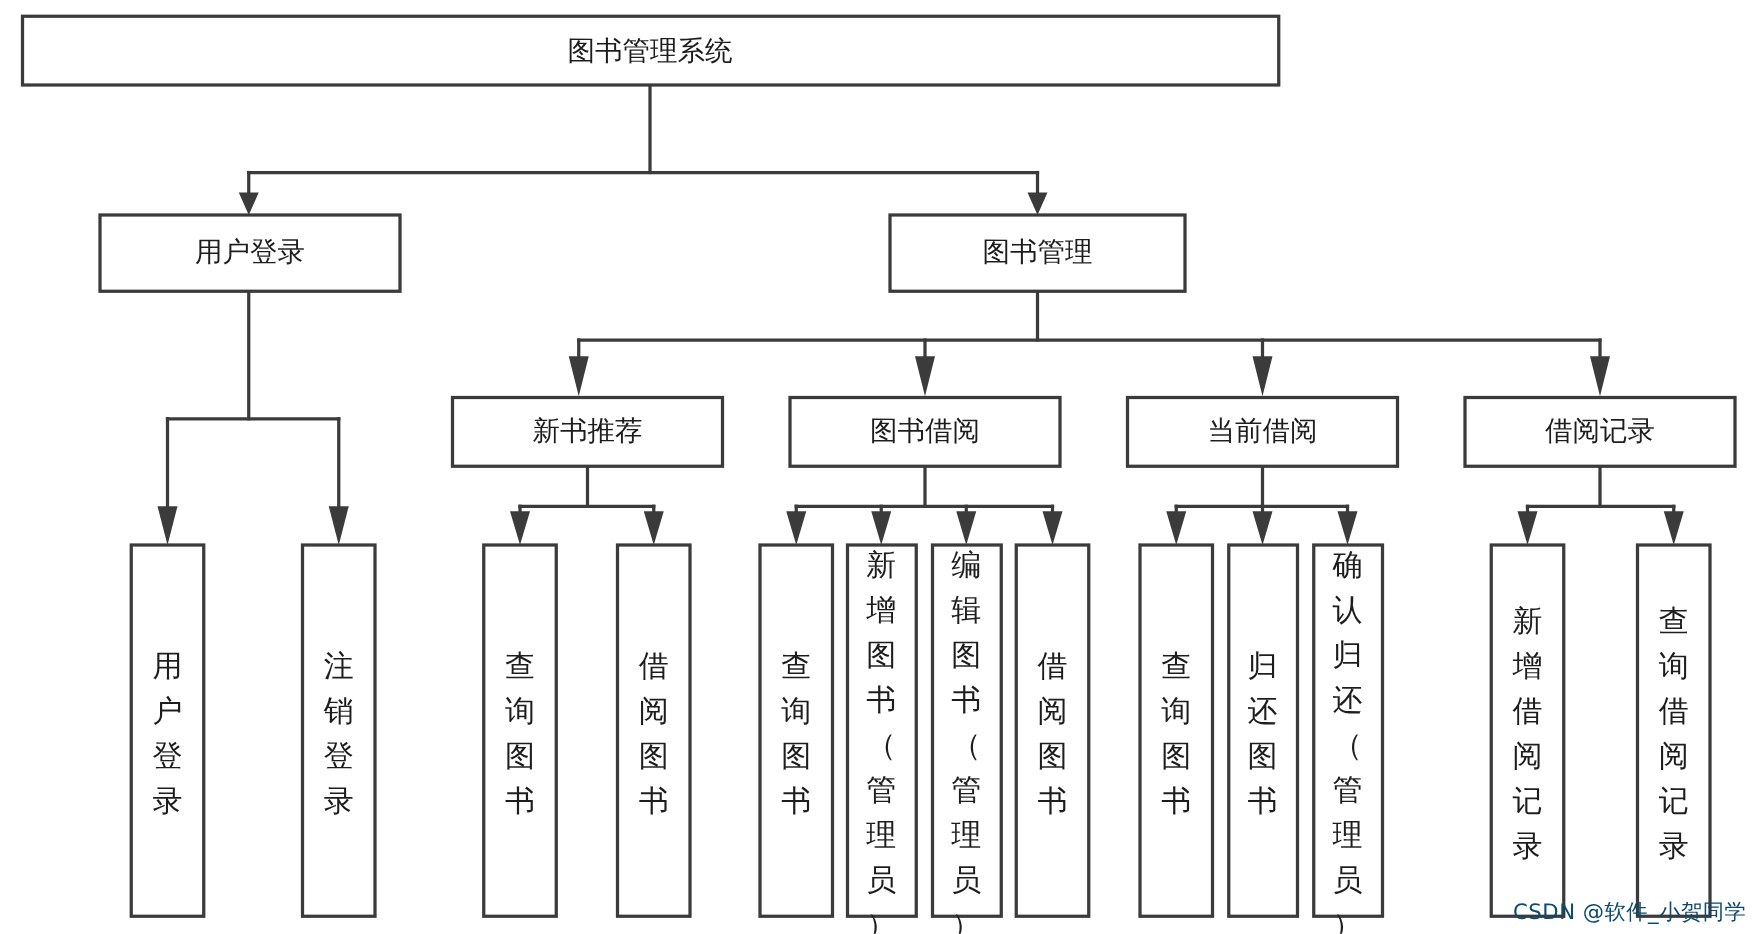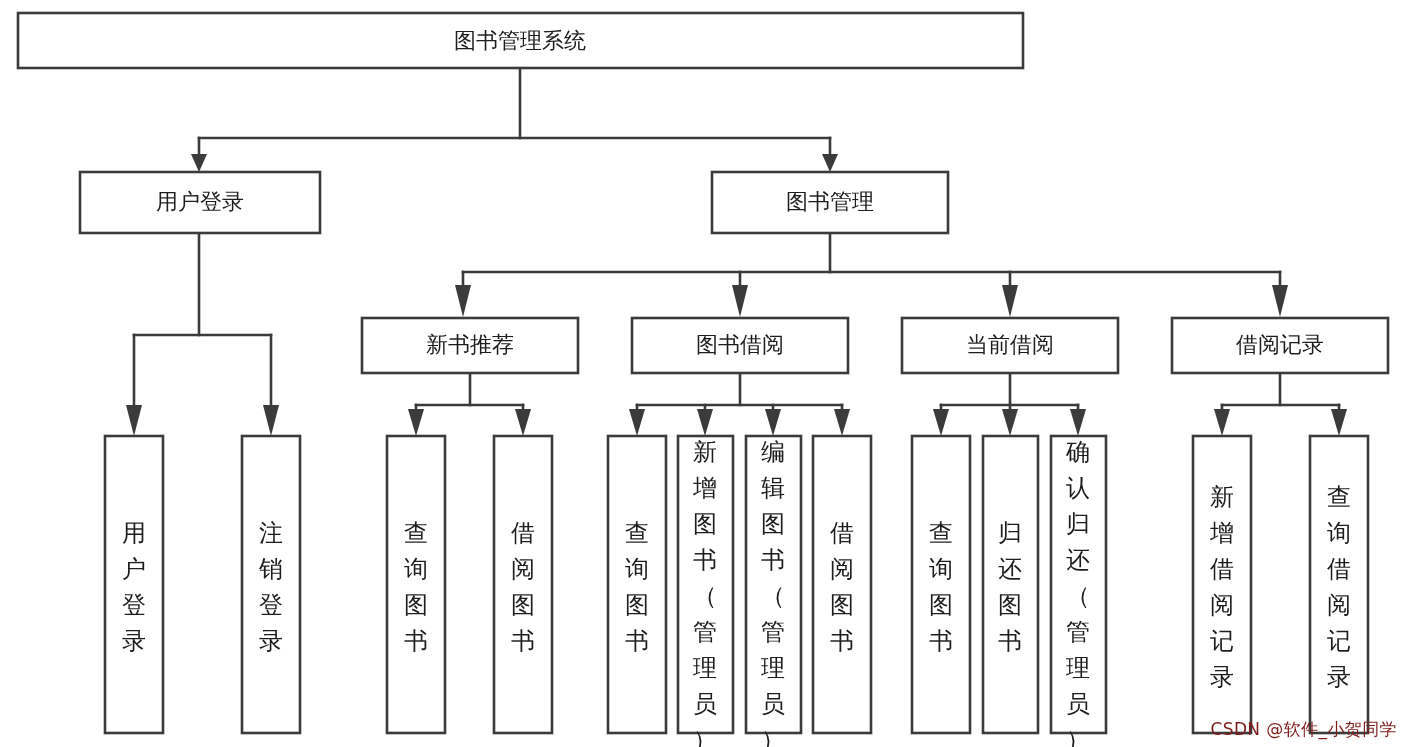--- a/index.html
+++ b/index.html
@@ -22,7 +22,7 @@
   .watermark{
     position:absolute;right:8px;bottom:6px;
     font-family:"DejaVu Sans","Liberation Sans",sans-serif;
-    font-size:17px;color:#7f1d1d;white-space:nowrap;
+    font-size:17px;color:#0c4a6e;white-space:nowrap;
     letter-spacing:0.4px;pointer-events:none;
   }
 </style>

